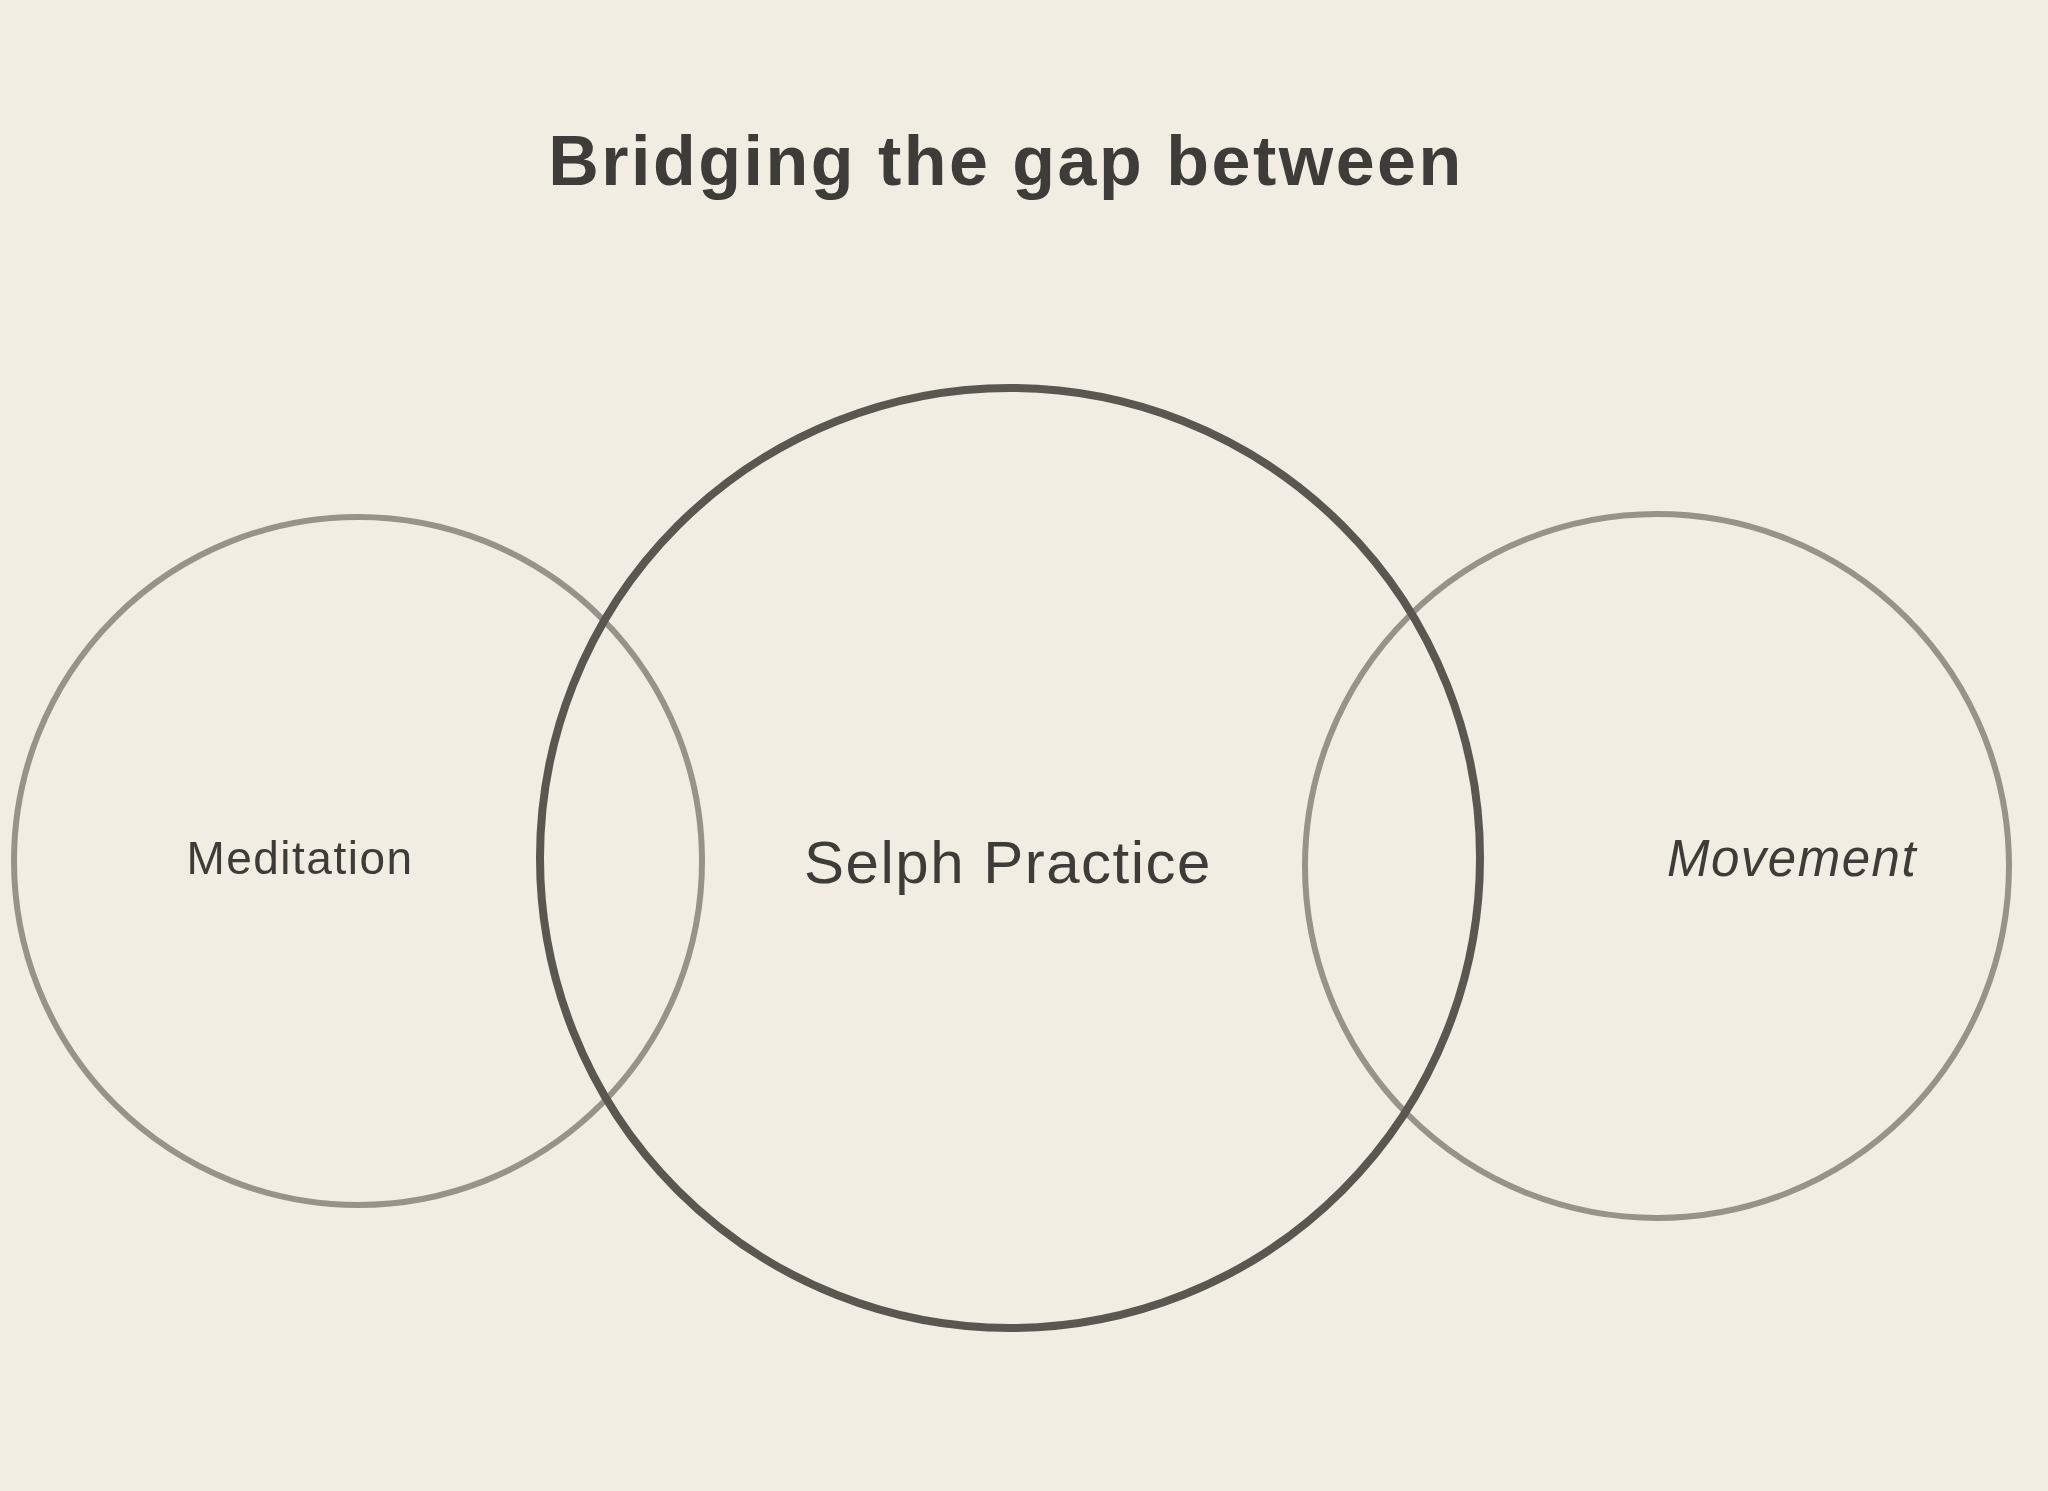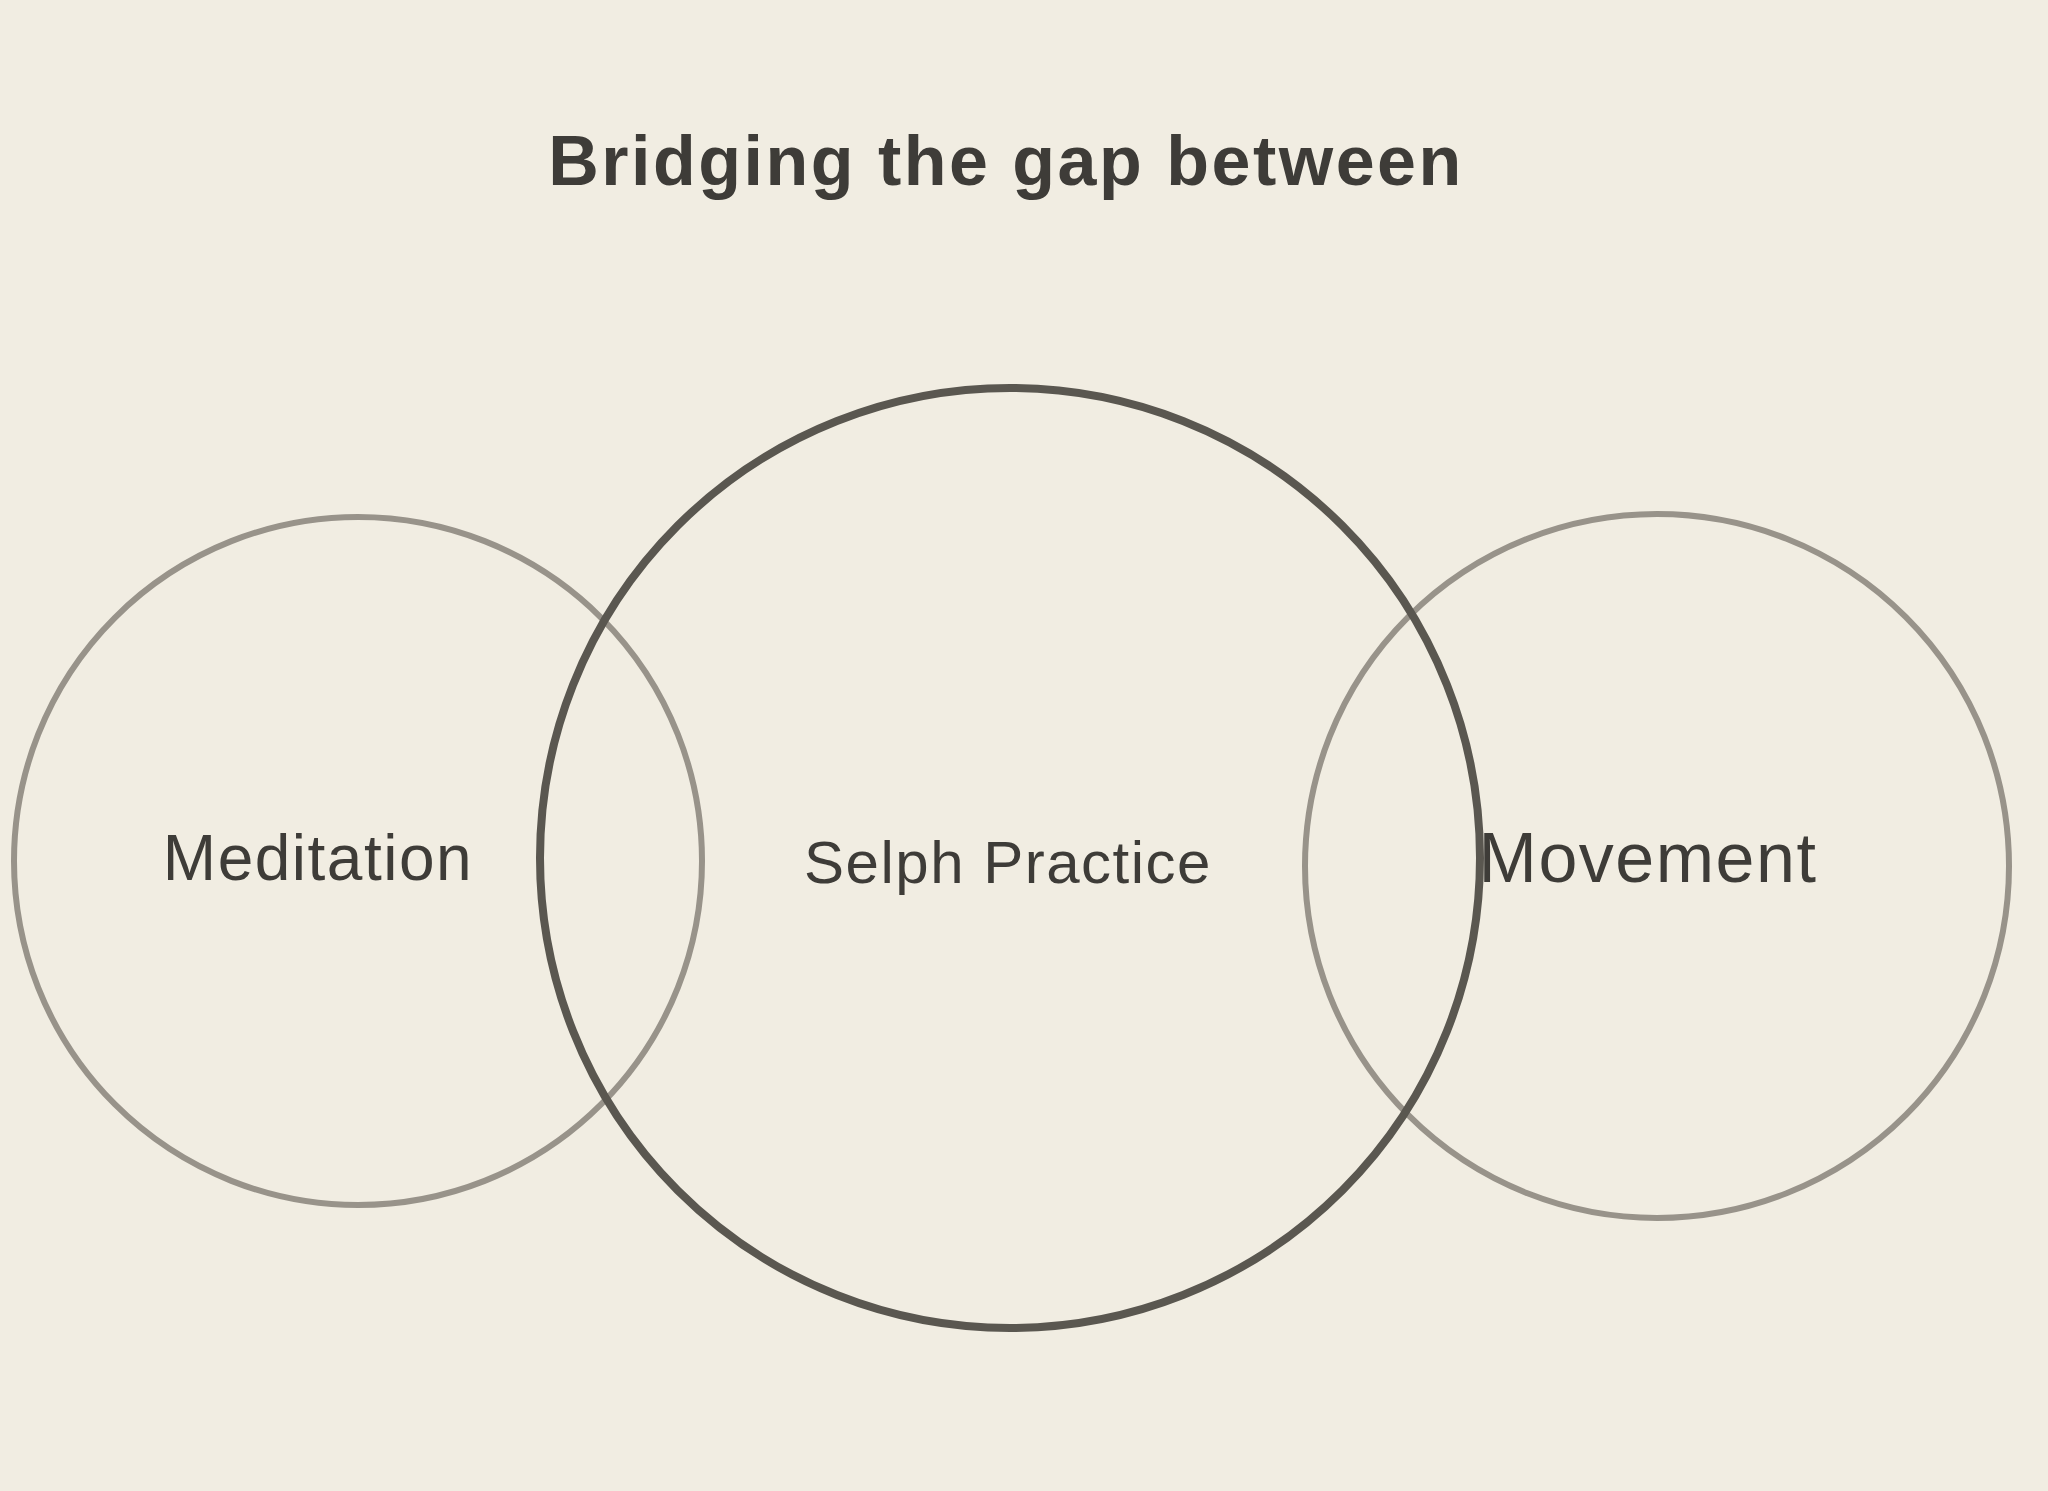--- a/index.html
+++ b/index.html
@@ -48,7 +48,7 @@
     letter-spacing: 1.5px;
     white-space: nowrap;
   }
-  .label-meditation { left: 318px;  top: 858px; font-size: 64px; }
+  .label-meditation { left: 300px;  top: 858px; font-size: 46px; }
   .label-selph      { left: 1008px; top: 862px; font-size: 60px; text-align: center; }
   .label-movement   { left: 1648px; top: 858px; font-size: 70px; }
 </style>

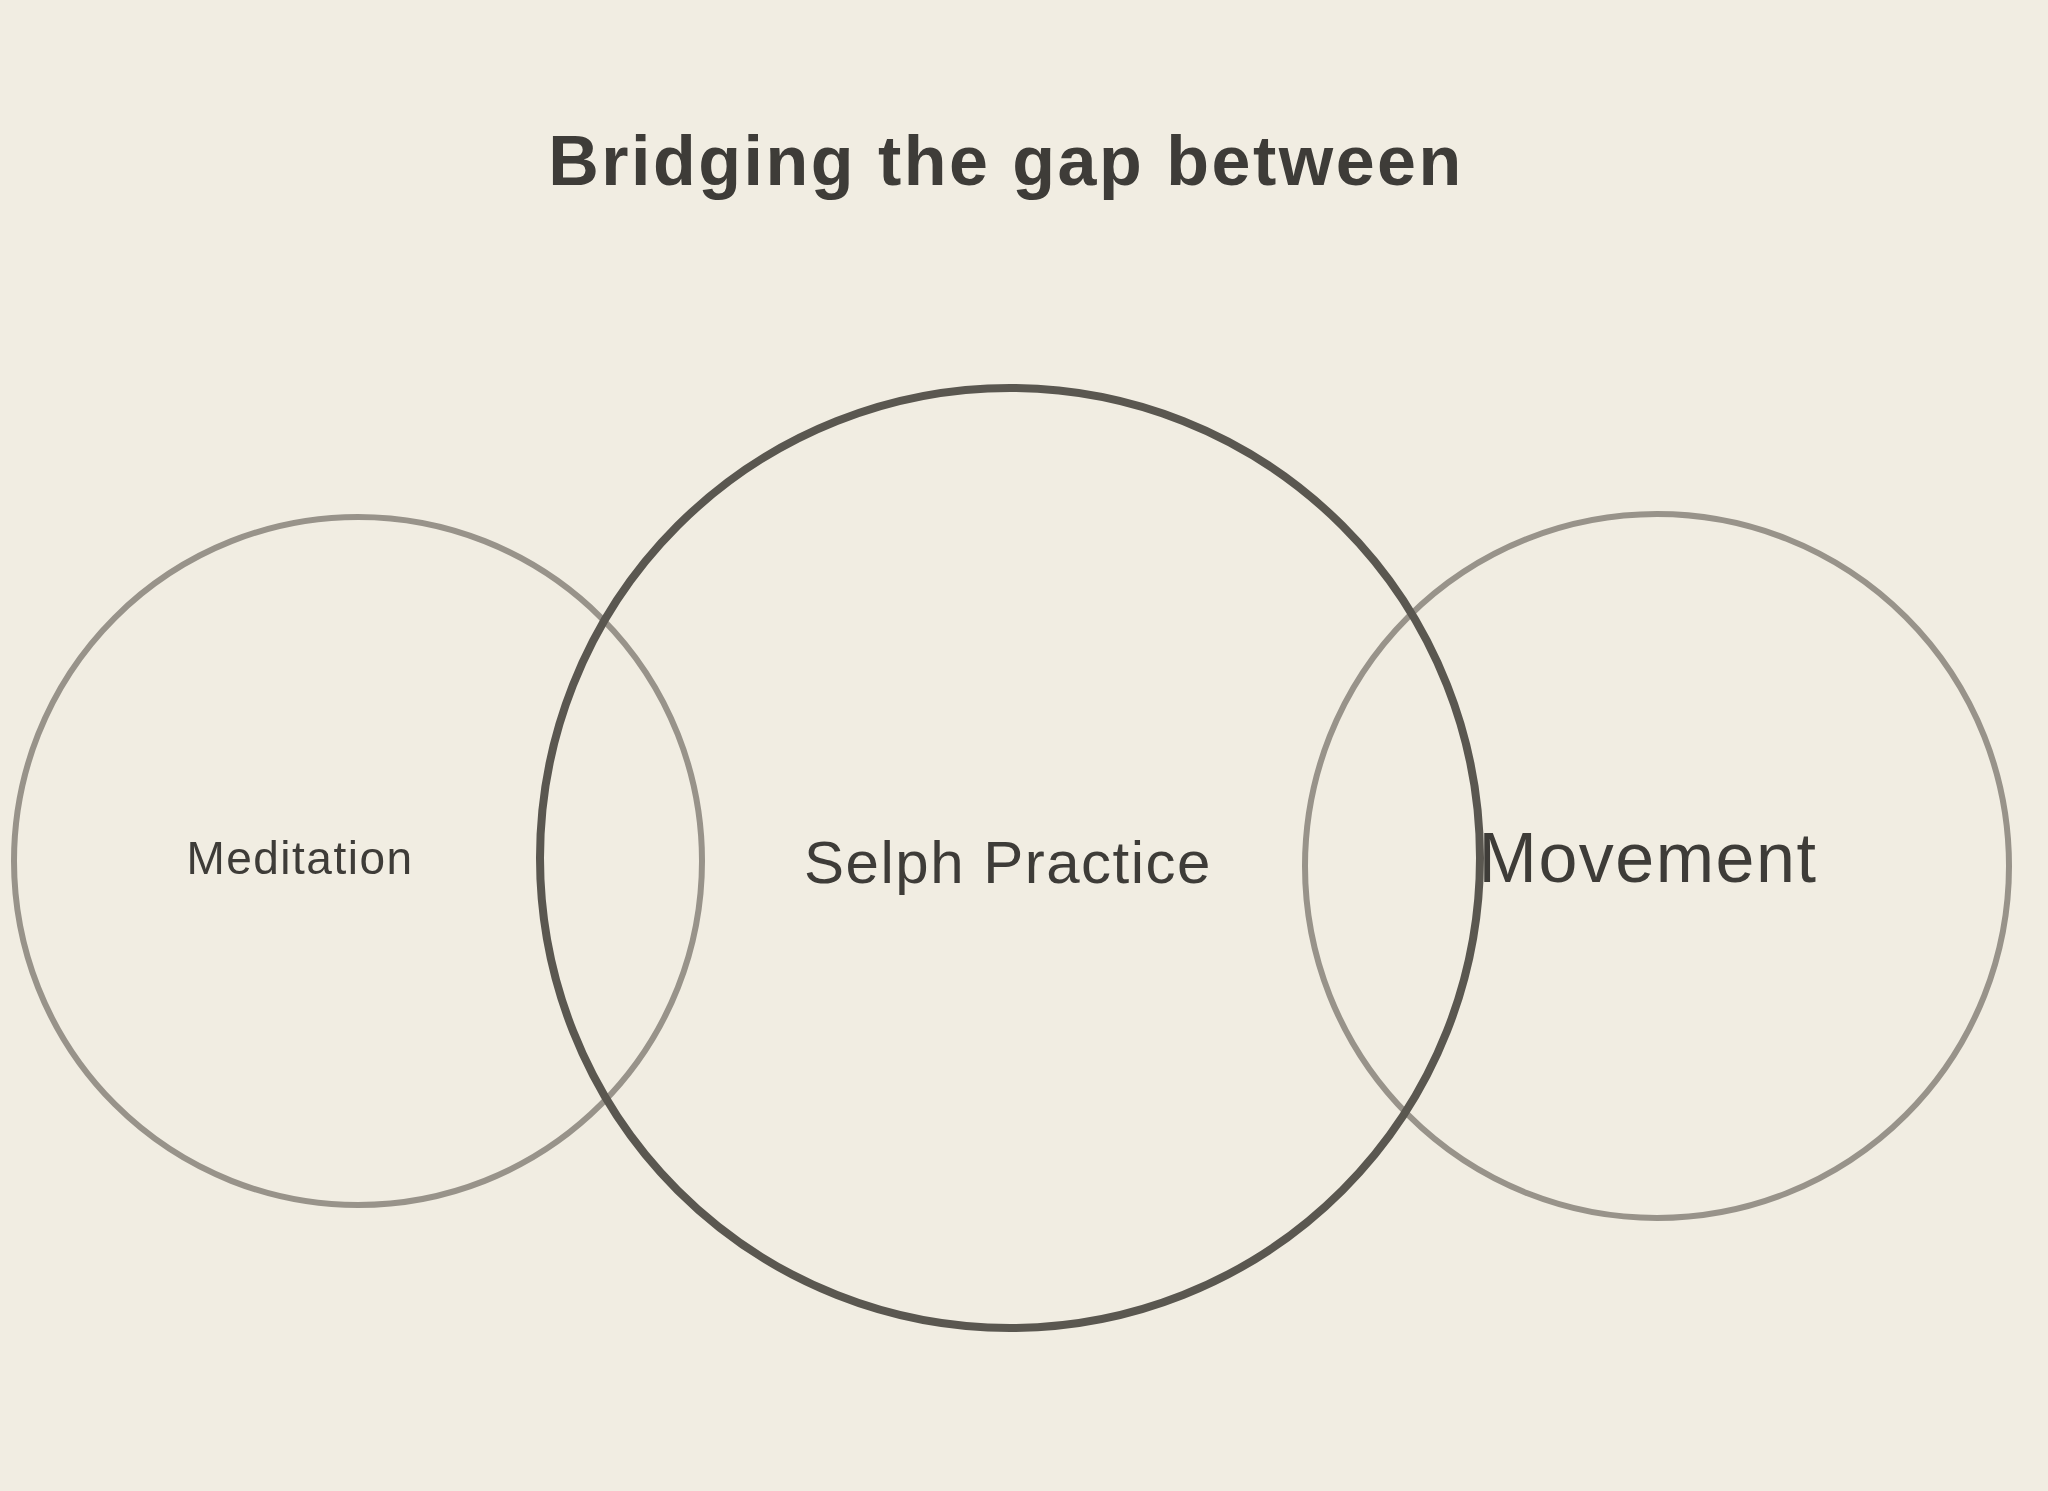--- a/index.html
+++ b/index.html
@@ -50,7 +50,7 @@
   }
   .label-meditation { left: 300px;  top: 858px; font-size: 46px; }
   .label-selph      { left: 1008px; top: 862px; font-size: 60px; text-align: center; }
-  .label-movement   { left: 1648px; top: 858px; font-size: 70px; }
+  .label-movement   { left: 1792px; top: 858px; font-size: 51px; font-style: italic; }
 </style>
 </head>
 <body>

